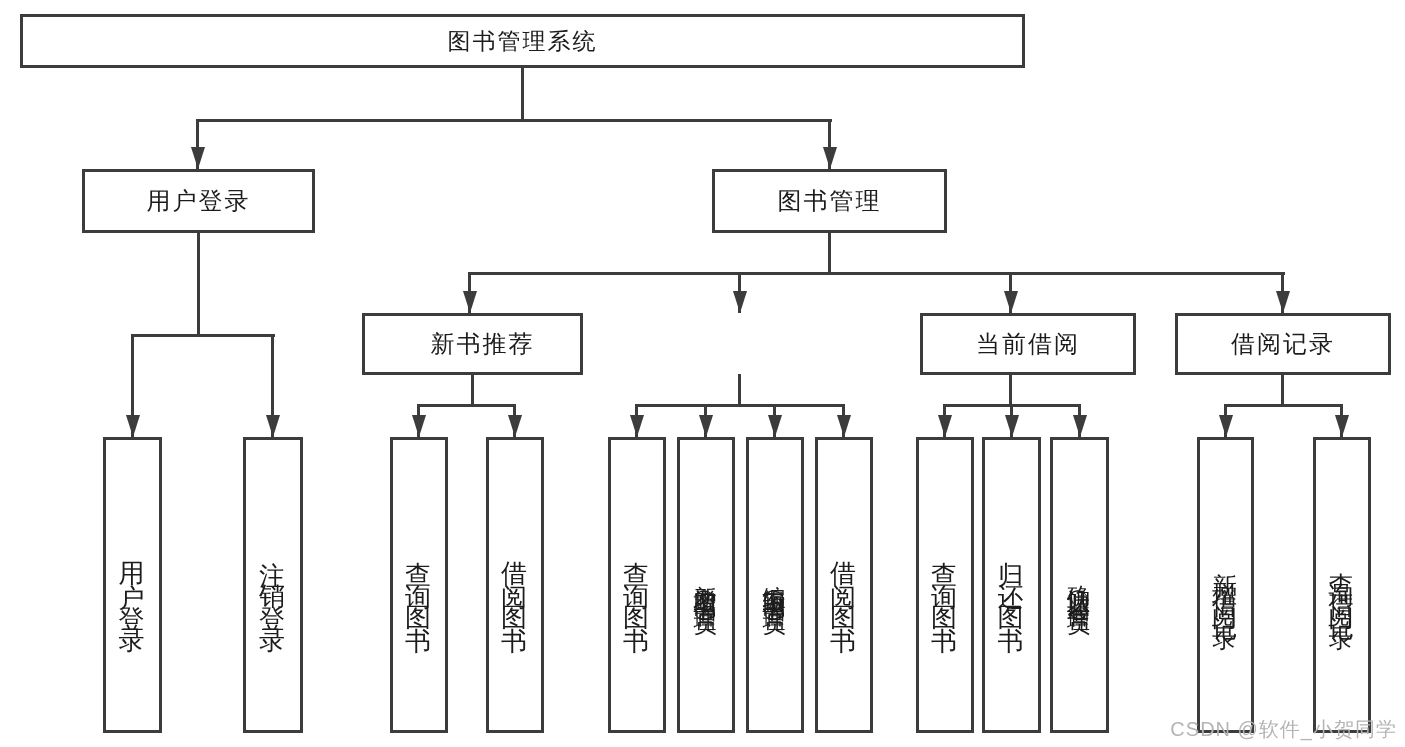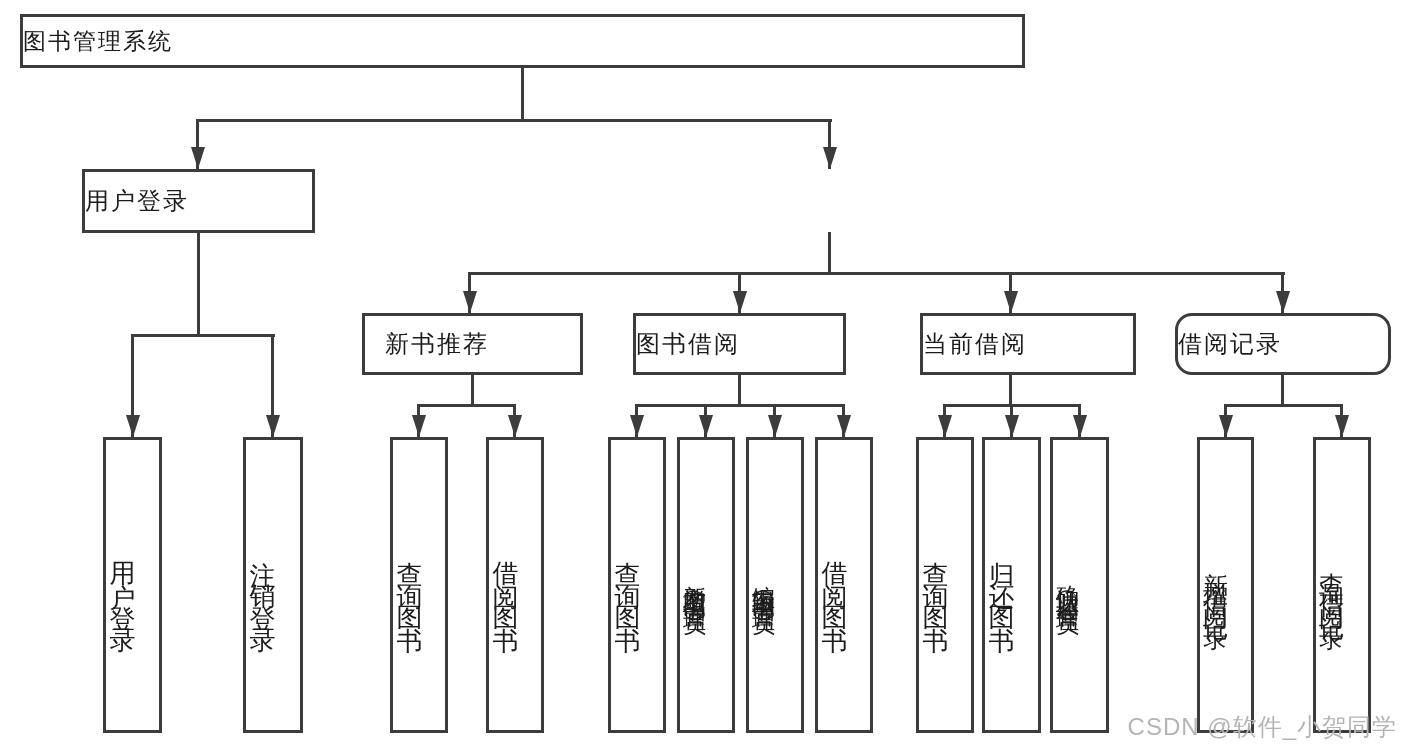--- a/index.html
+++ b/index.html
@@ -23,6 +23,7 @@
     background: #ffffff;
     display: flex;
     align-items: center;
+    justify-content: center;
   }
   .h-label {
     font-size: 24px;

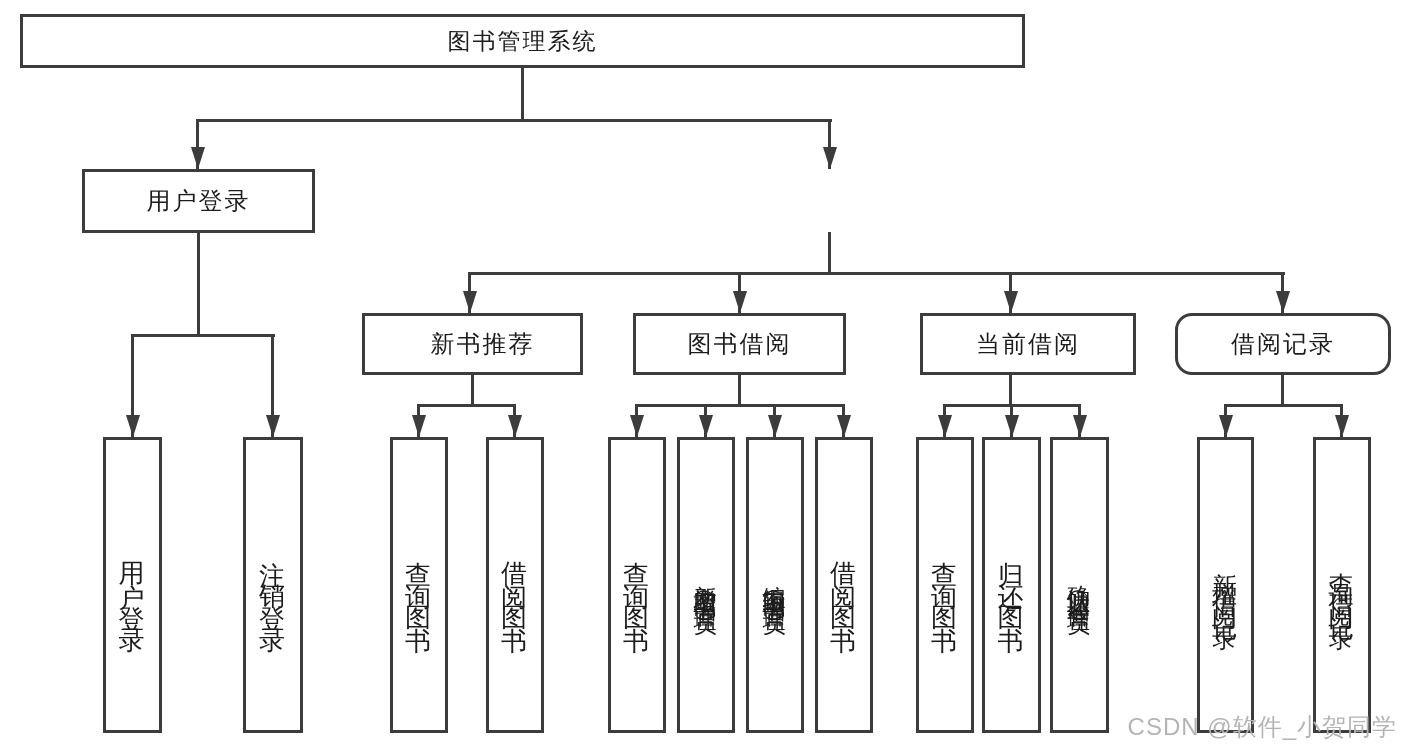--- a/index.html
+++ b/index.html
@@ -88,6 +88,9 @@
 
   <div class="node" style="left:82px; top:169px; width:233px; height:64px;">
     <span class="h-label">用户登录</span>
+  </div>
+  <div class="node" style="left:712px; top:169px; width:235px; height:64px;">
+    <span class="h-label">图书管理</span>
   </div>
 
   <div class="line" style="left:197px; top:232px; width:3px; height:105px;"></div>

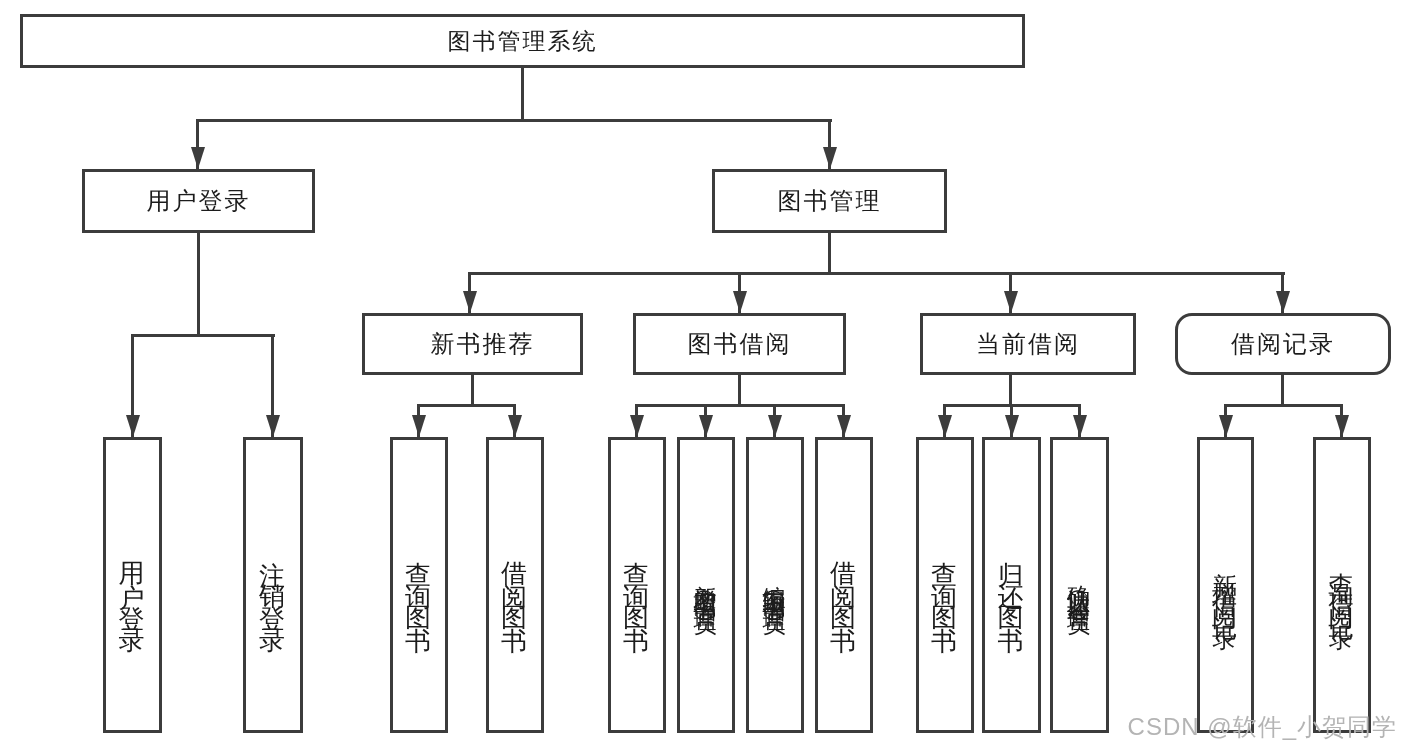--- a/index.html
+++ b/index.html
@@ -108,9 +108,6 @@
   <div class="node" style="left:362px; top:313px; width:221px; height:62px;padding-left:20px;">
     <span class="h-label">新书推荐</span>
   </div>
-  <div class="node" style="left:633px; top:313px; width:213px; height:62px;">
-    <span class="h-label">图书借阅</span>
-  </div>
   <div class="node" style="left:903px; top:313px; width:216px; height:62px;margin-left:17px;">
     <span class="h-label">当前借阅</span>
   </div>

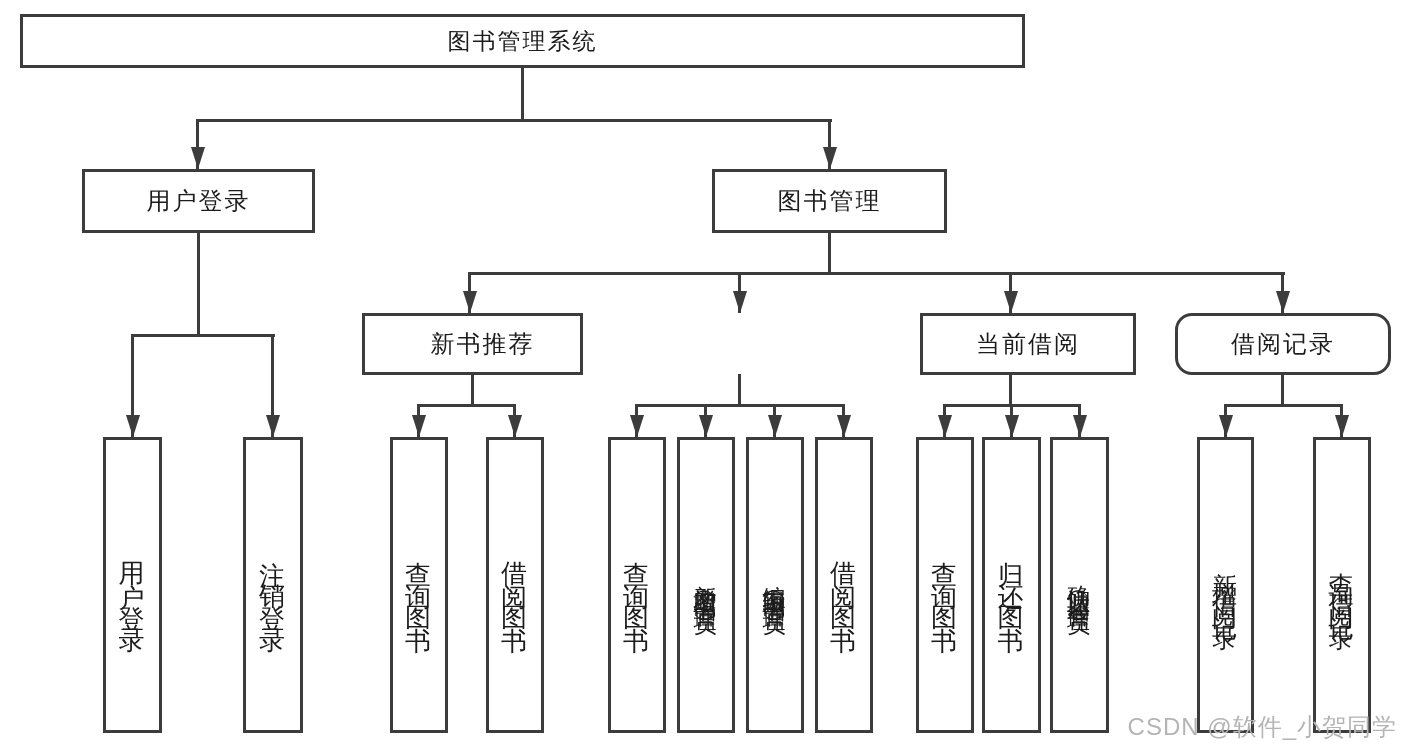--- a/index.html
+++ b/index.html
@@ -111,7 +111,7 @@
   <div class="node" style="left:903px; top:313px; width:216px; height:62px;margin-left:17px;">
     <span class="h-label">当前借阅</span>
   </div>
-  <div class="node" style="left:1175px; top:313px; width:216px; height:62px;border-radius:17px;">
+  <div class="node" style="left:1175px; top:313px; width:216px; height:62px;">
     <span class="h-label">借阅记录</span>
   </div>
 

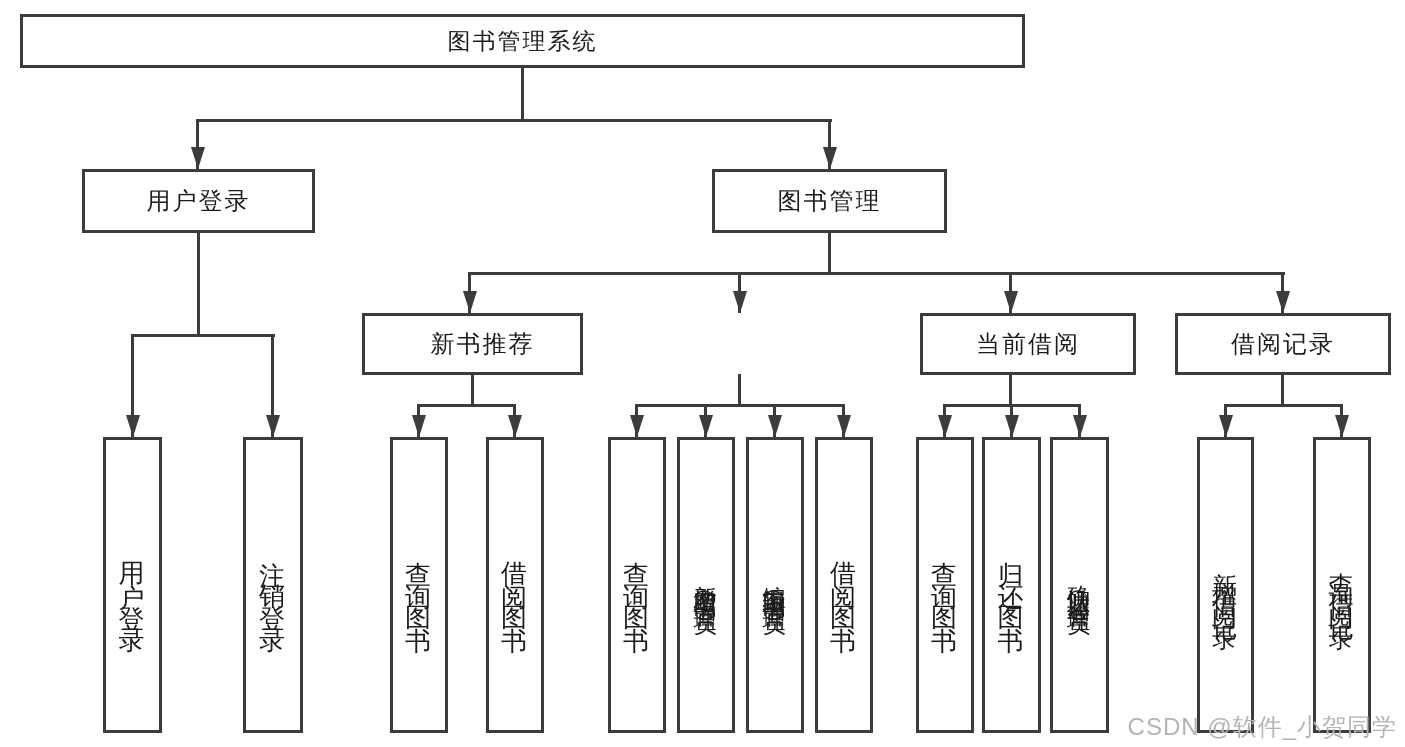--- a/index.html
+++ b/index.html
@@ -66,7 +66,7 @@
     position: absolute;
     right: 8px;
     bottom: 4px;
-    font-size: 24px;
+    font-size: 20px;
     color: #b4b4b4;
     letter-spacing: 1px;
     white-space: nowrap;

